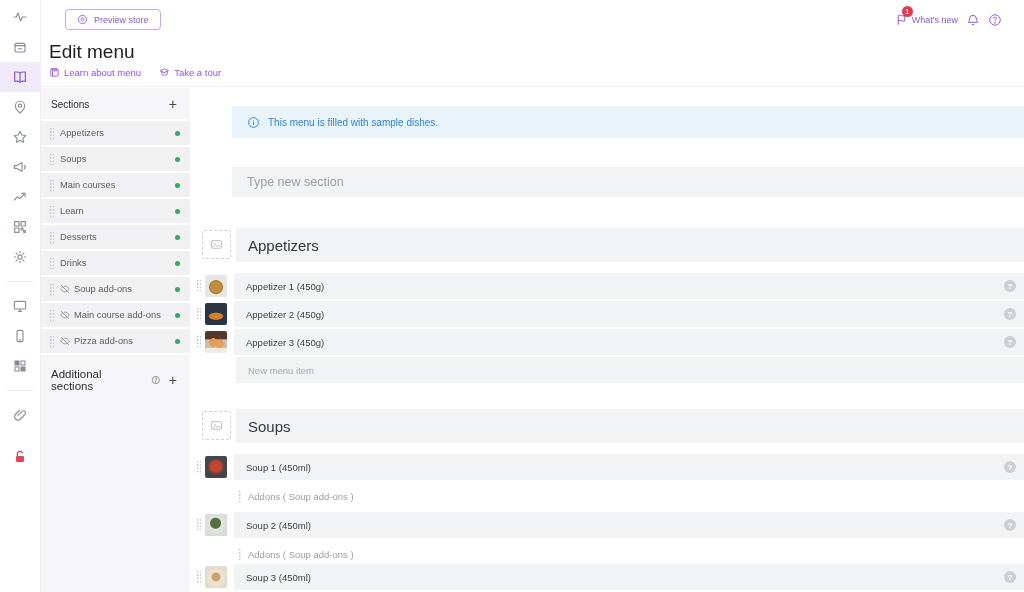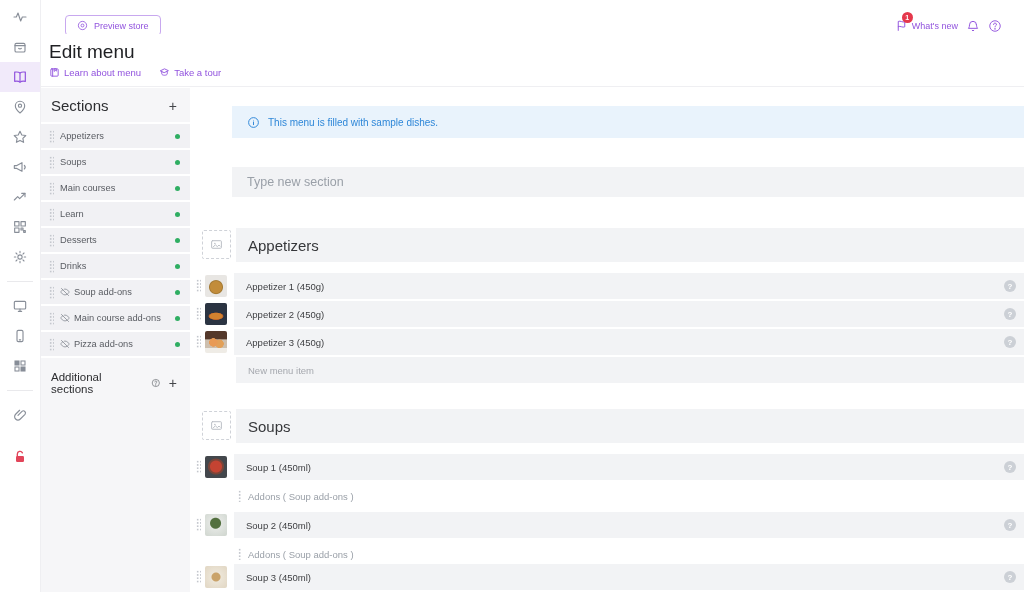--- a/index.html
+++ b/index.html
@@ -19,7 +19,7 @@
 
   
   .topbar { position:absolute; left:41px; top:0; right:0; height:40px; background:#fff;
-    border-bottom:1px solid #efeff2; display:flex; align-items:center;margin-top:6px; }
+    border-bottom:1px solid #efeff2; display:flex; align-items:center; }
   .preview-btn { margin-left:24px; display:flex; align-items:center; gap:6px;
     border:1px solid #c8a8ef; color:#9254de; background:#fff; border-radius:4px;
     padding:4px 11px; font-size:9px; font-family:inherit; cursor:pointer; }

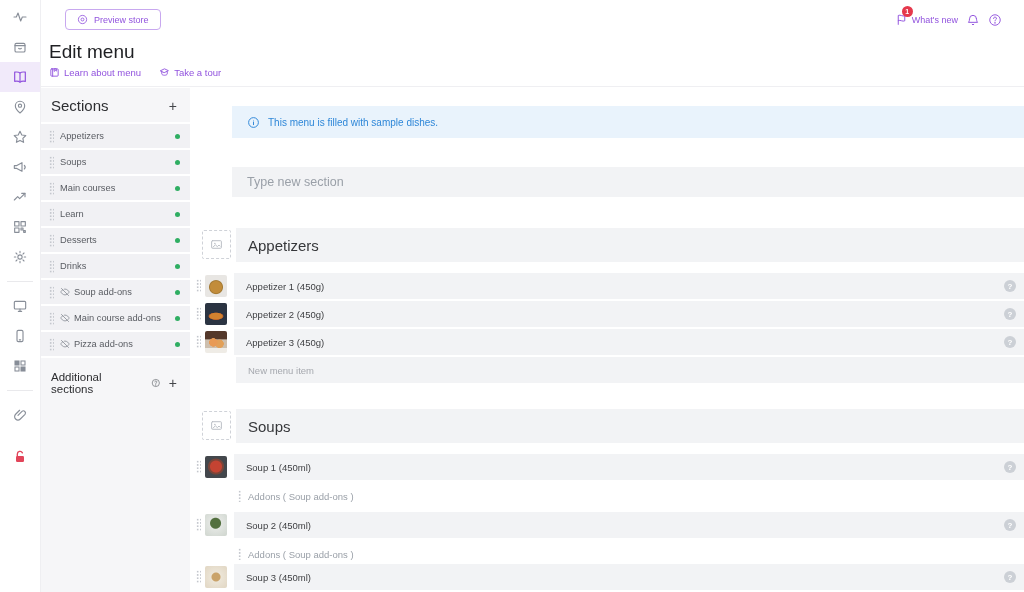--- a/index.html
+++ b/index.html
@@ -44,7 +44,7 @@
   
   .spanel { position:absolute; left:41px; top:88px; width:149px; bottom:0; background:#f6f6f8; }
   .sp-head { display:flex; align-items:center; justify-content:space-between; padding:9px 13px 8px 10px; }
-  .sp-title { font-size:15px; color:#2d2e31; }
+  .sp-title { font-size:10px; color:#2d2e31; }
   .plus { font-size:14px; color:#43454a; cursor:pointer; line-height:1; }
   .sp-list { border-top:2px solid #fff; }
   .sp-item { height:26px; background:#f1f1f4; border-bottom:2px solid #fff; display:flex;

